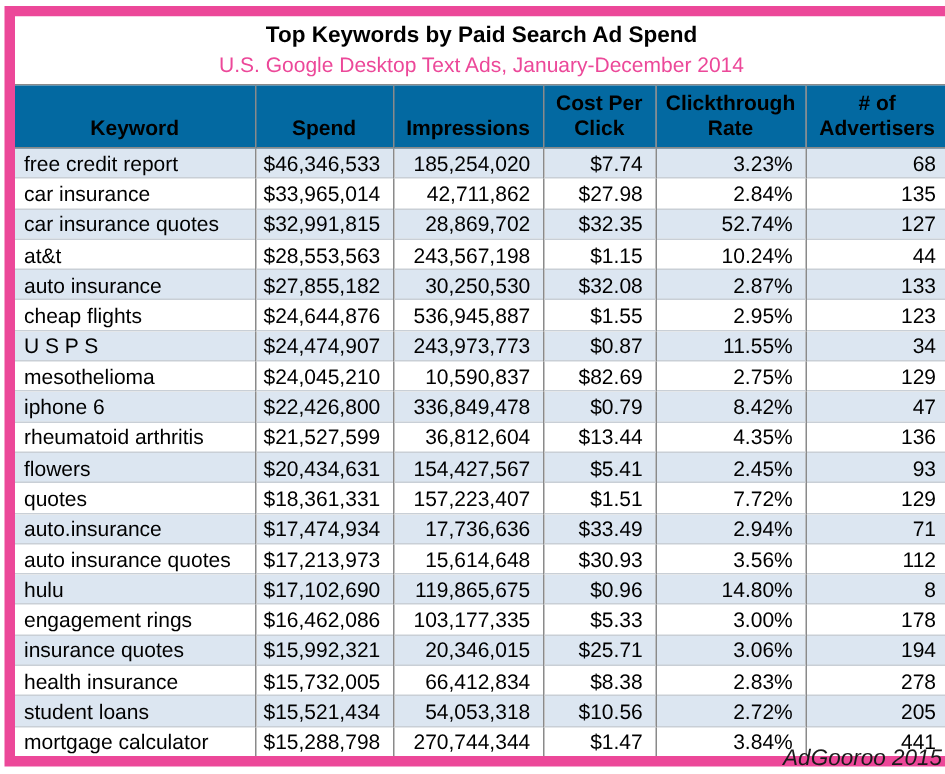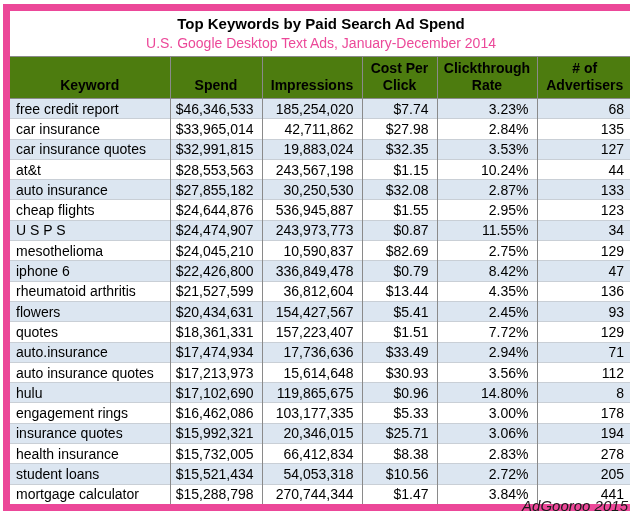--- a/index.html
+++ b/index.html
@@ -28,7 +28,7 @@
     vertical-align:bottom;text-align:center;font-weight:bold;font-size:14px;
     line-height:17px;padding:3px 4px 4px 4px;height:34px;
     border-left:1px solid #8a8a8a;border-bottom:1px solid #8a8a8a;
-    background:#4d7c0f;color:#000000;
+    background:#0369a1;color:#000000;
   }
   thead th:first-child{border-left:none;}
   tbody td{

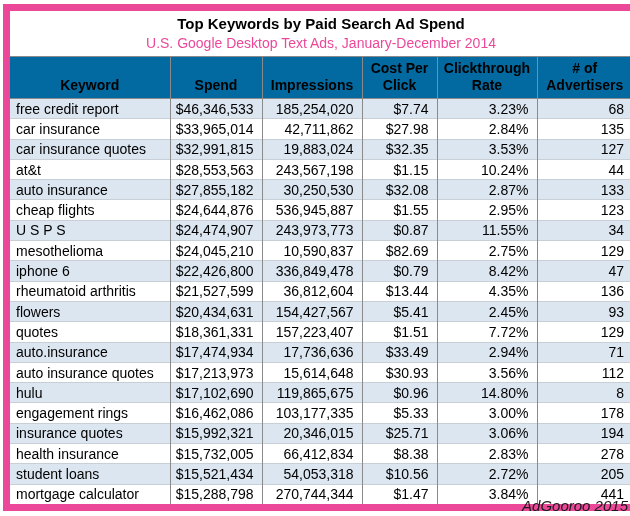--- a/index.html
+++ b/index.html
@@ -92,7 +92,7 @@
         <tr>
           <td>car insurance quotes</td>
           <td>$32,991,815</td>
-          <td>19,883,024</td>
+          <td>28,869,702</td>
           <td>$32.35</td>
           <td>3.53%</td>
           <td>127</td>

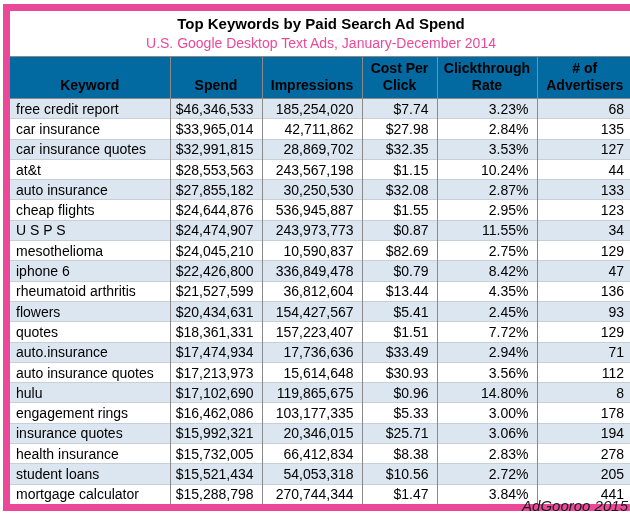--- a/index.html
+++ b/index.html
@@ -94,7 +94,7 @@
           <td>$32,991,815</td>
           <td>28,869,702</td>
           <td>$32.35</td>
-          <td>3.53%</td>
+          <td>52.74%</td>
           <td>127</td>
         </tr>
         <tr>

